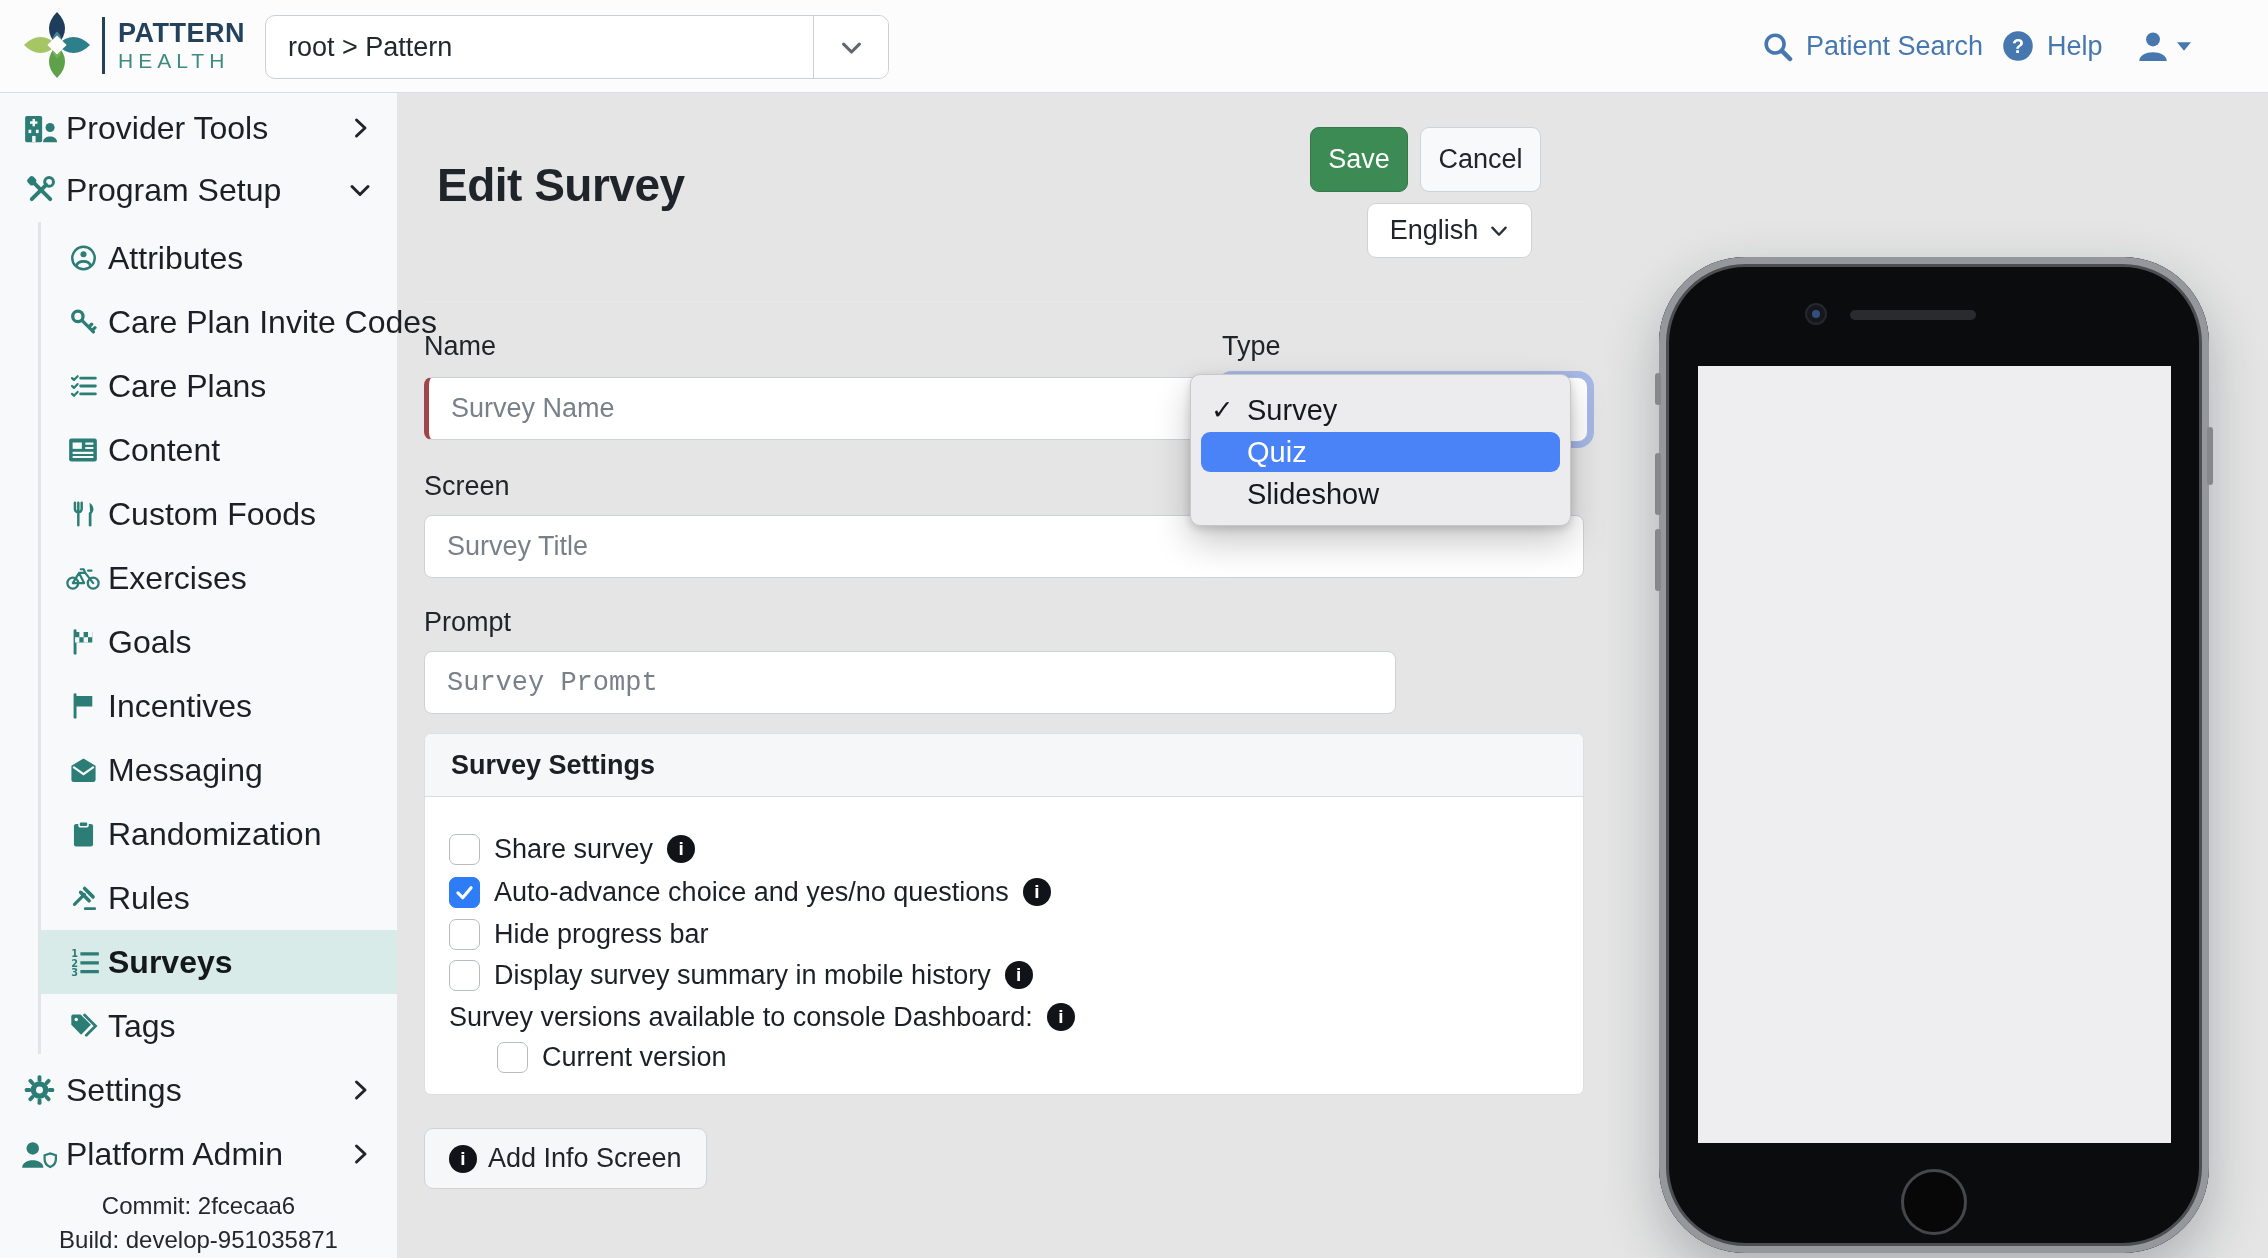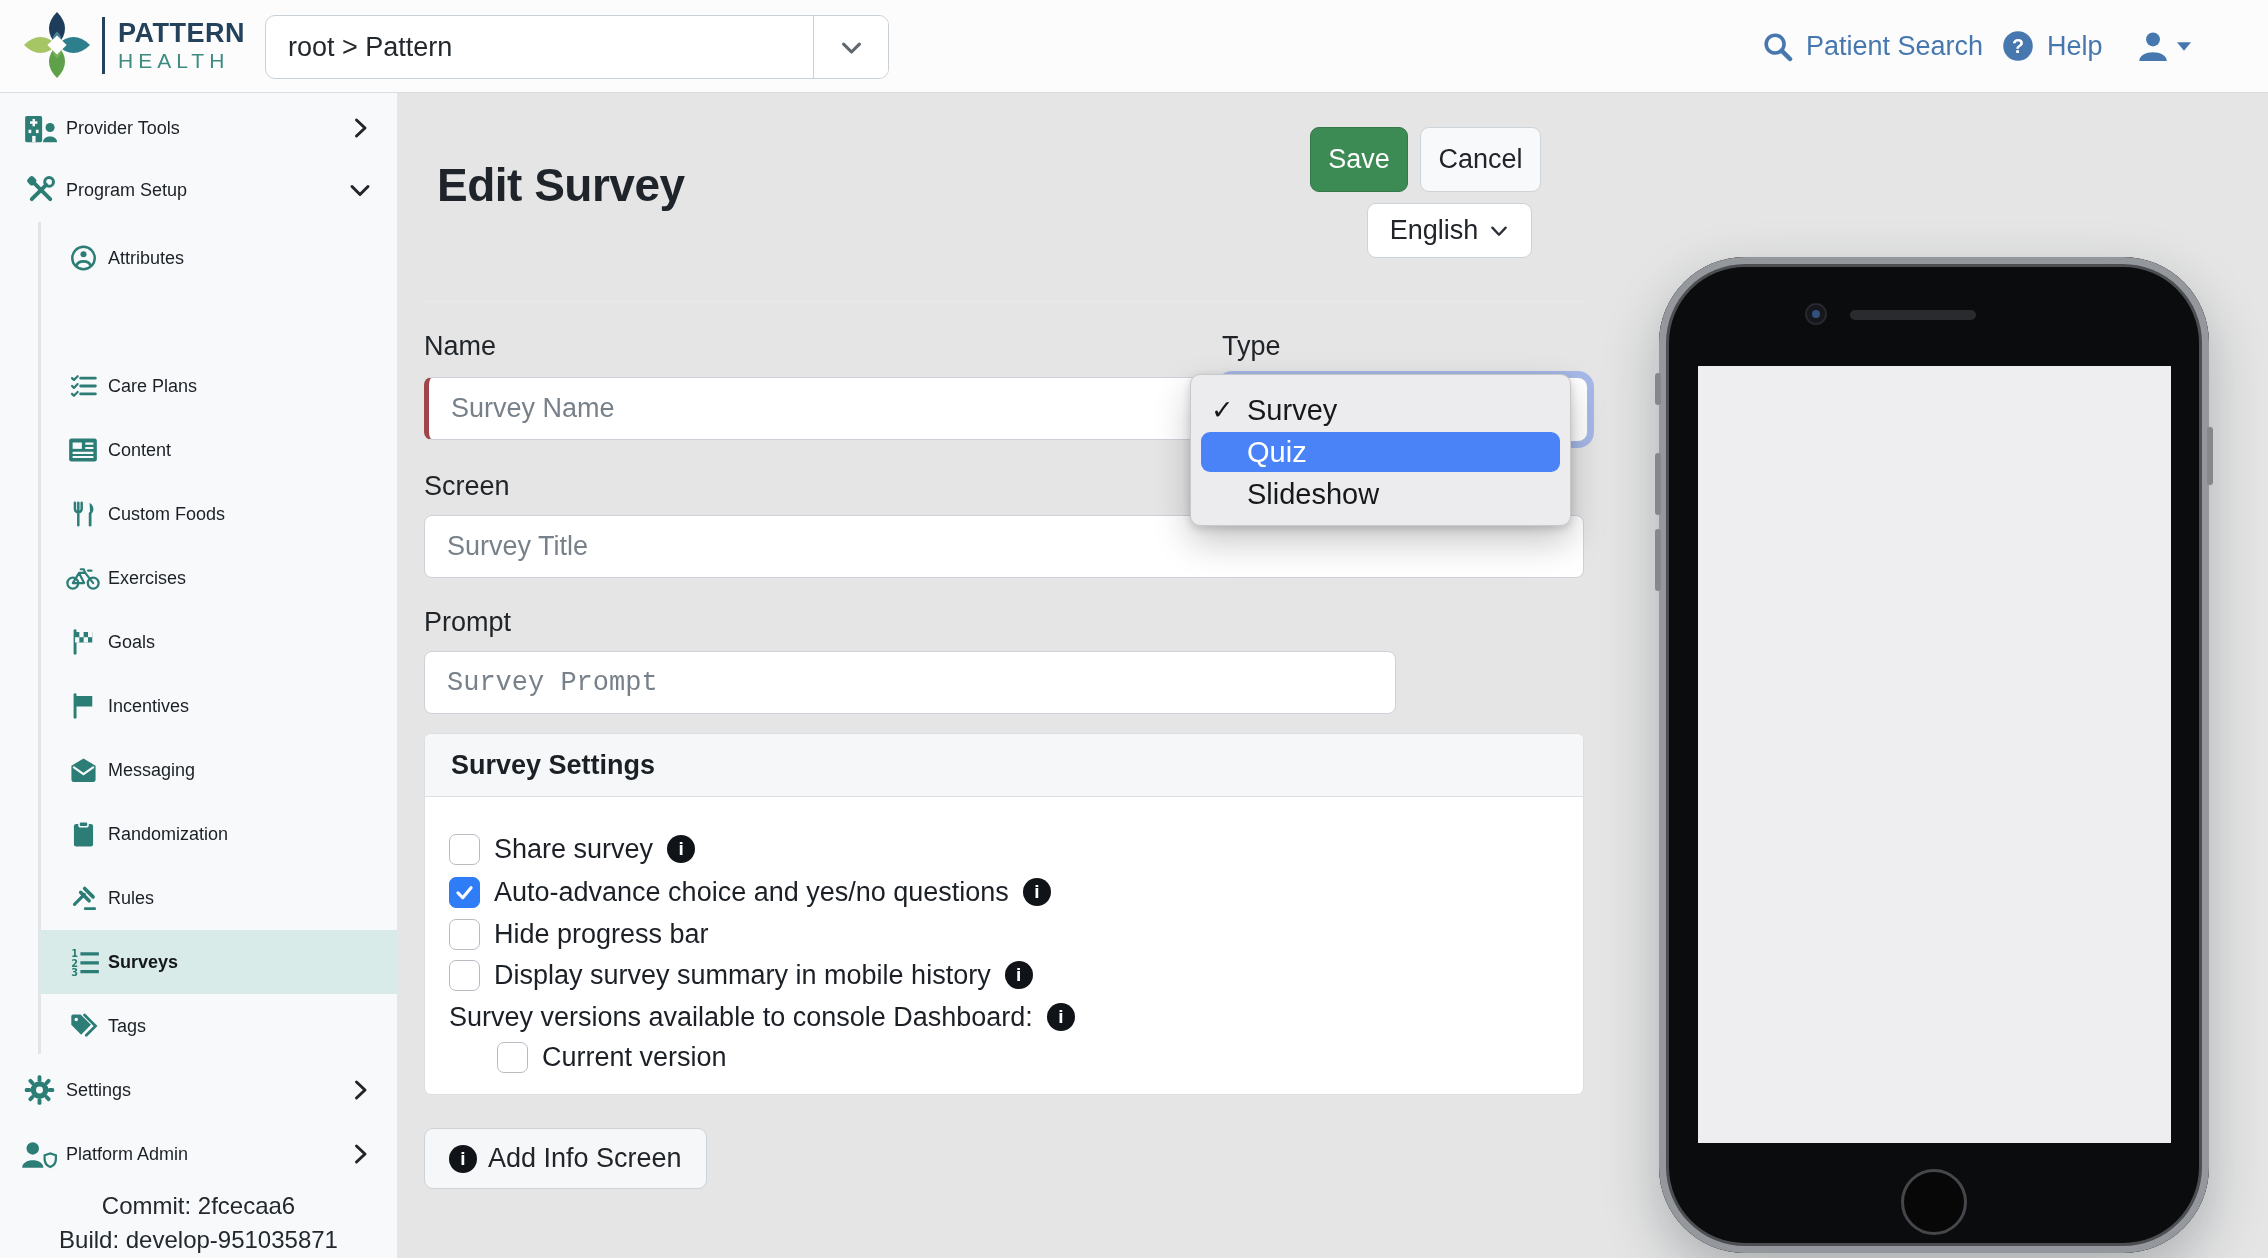--- a/index.html
+++ b/index.html
@@ -17,7 +17,7 @@
   
   .sidebar{position:absolute;left:0;top:92px;width:397px;height:1166px;background:#f8f9fa;z-index:4;}
   .srow{position:absolute;left:0;width:397px;height:56px;cursor:pointer;}
-  .srow .lbl{position:absolute;font-size:18px;color:#1b2026;top:50%;transform:translateY(-50%);white-space:nowrap;text-align:center;}
+  .srow .lbl{position:absolute;font-size:32px;color:#1b2026;top:50%;transform:translateY(-50%);white-space:nowrap;text-align:center;}
   .srow .ic{position:absolute;top:50%;transform:translateY(-50%);}
   .srow .chev{position:absolute;left:348px;top:50%;transform:translateY(-50%);}
   .sel{background:#d9ebe8;}

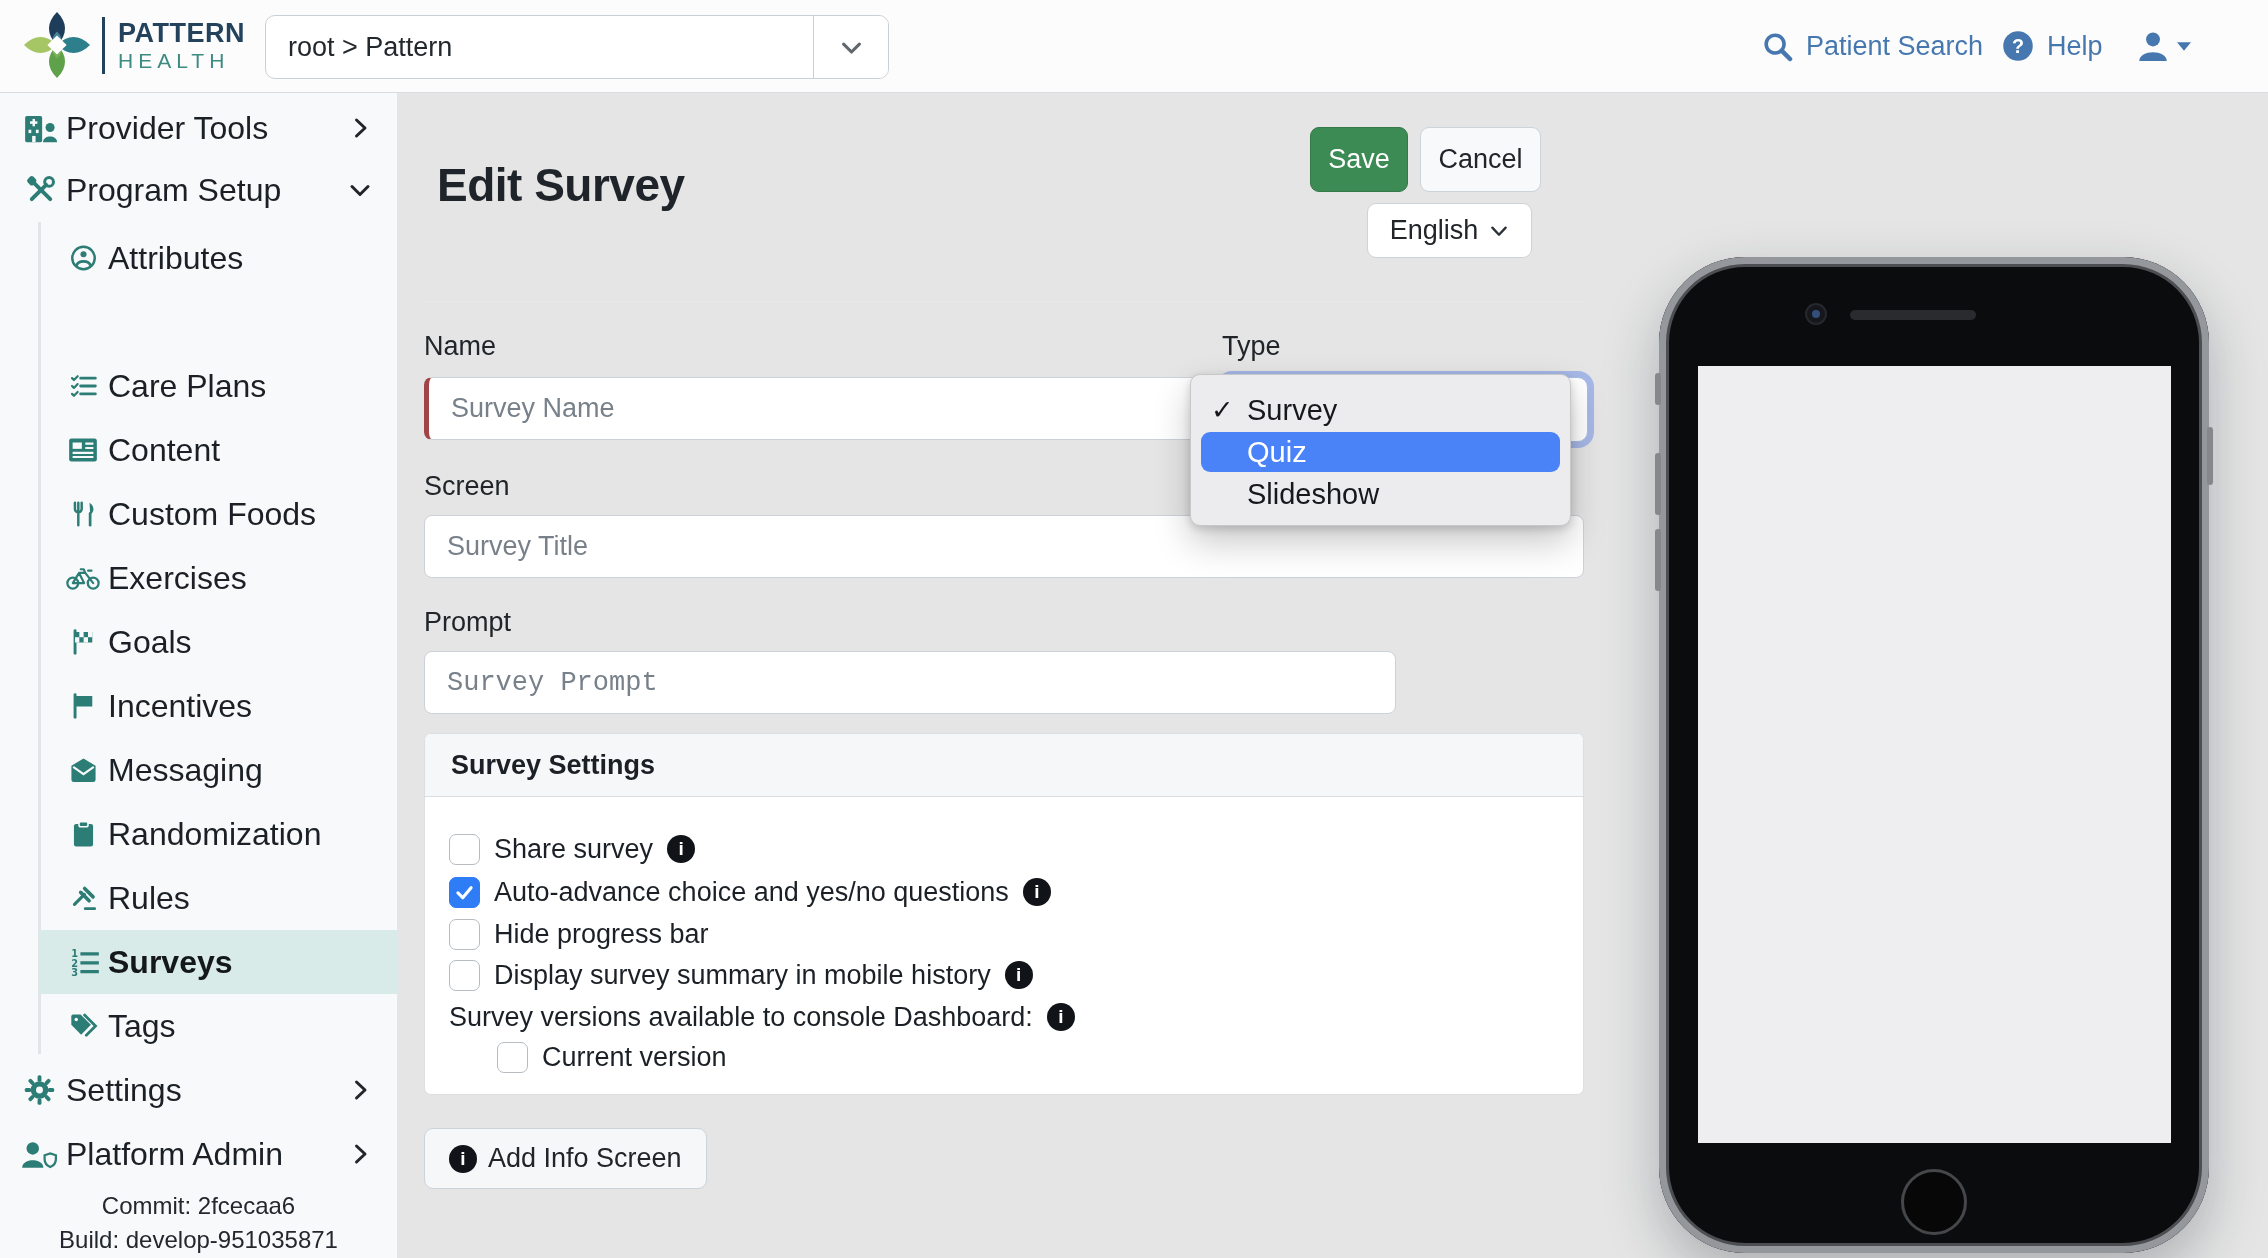--- a/index.html
+++ b/index.html
@@ -157,6 +157,13 @@
       <span class="lbl" style="left:108px">Attributes</span>
     </div>
 
+    <div class="srow" style="top:202px;">
+      <svg class="ic" style="left:70px" width="27" height="27" viewBox="0 0 24 24">
+        <circle cx="7" cy="7" r="4.6" fill="none" stroke="#2c7d76" stroke-width="2.9"></circle>
+        <path d="M10.4 10.4 L20.8 20.8 M16.6 16.6 l2.6 -2.6 M19.6 19.6 l2.6 -2.6" stroke="#2c7d76" stroke-width="2.9" fill="none" stroke-linecap="round"></path>
+      </svg>
+      <span class="lbl" style="left:108px">Care Plan Invite Codes</span>
+    </div>
 
     <div class="srow" style="top:266px;">
       <svg class="ic" style="left:70px" width="27" height="27" viewBox="0 0 24 24">

